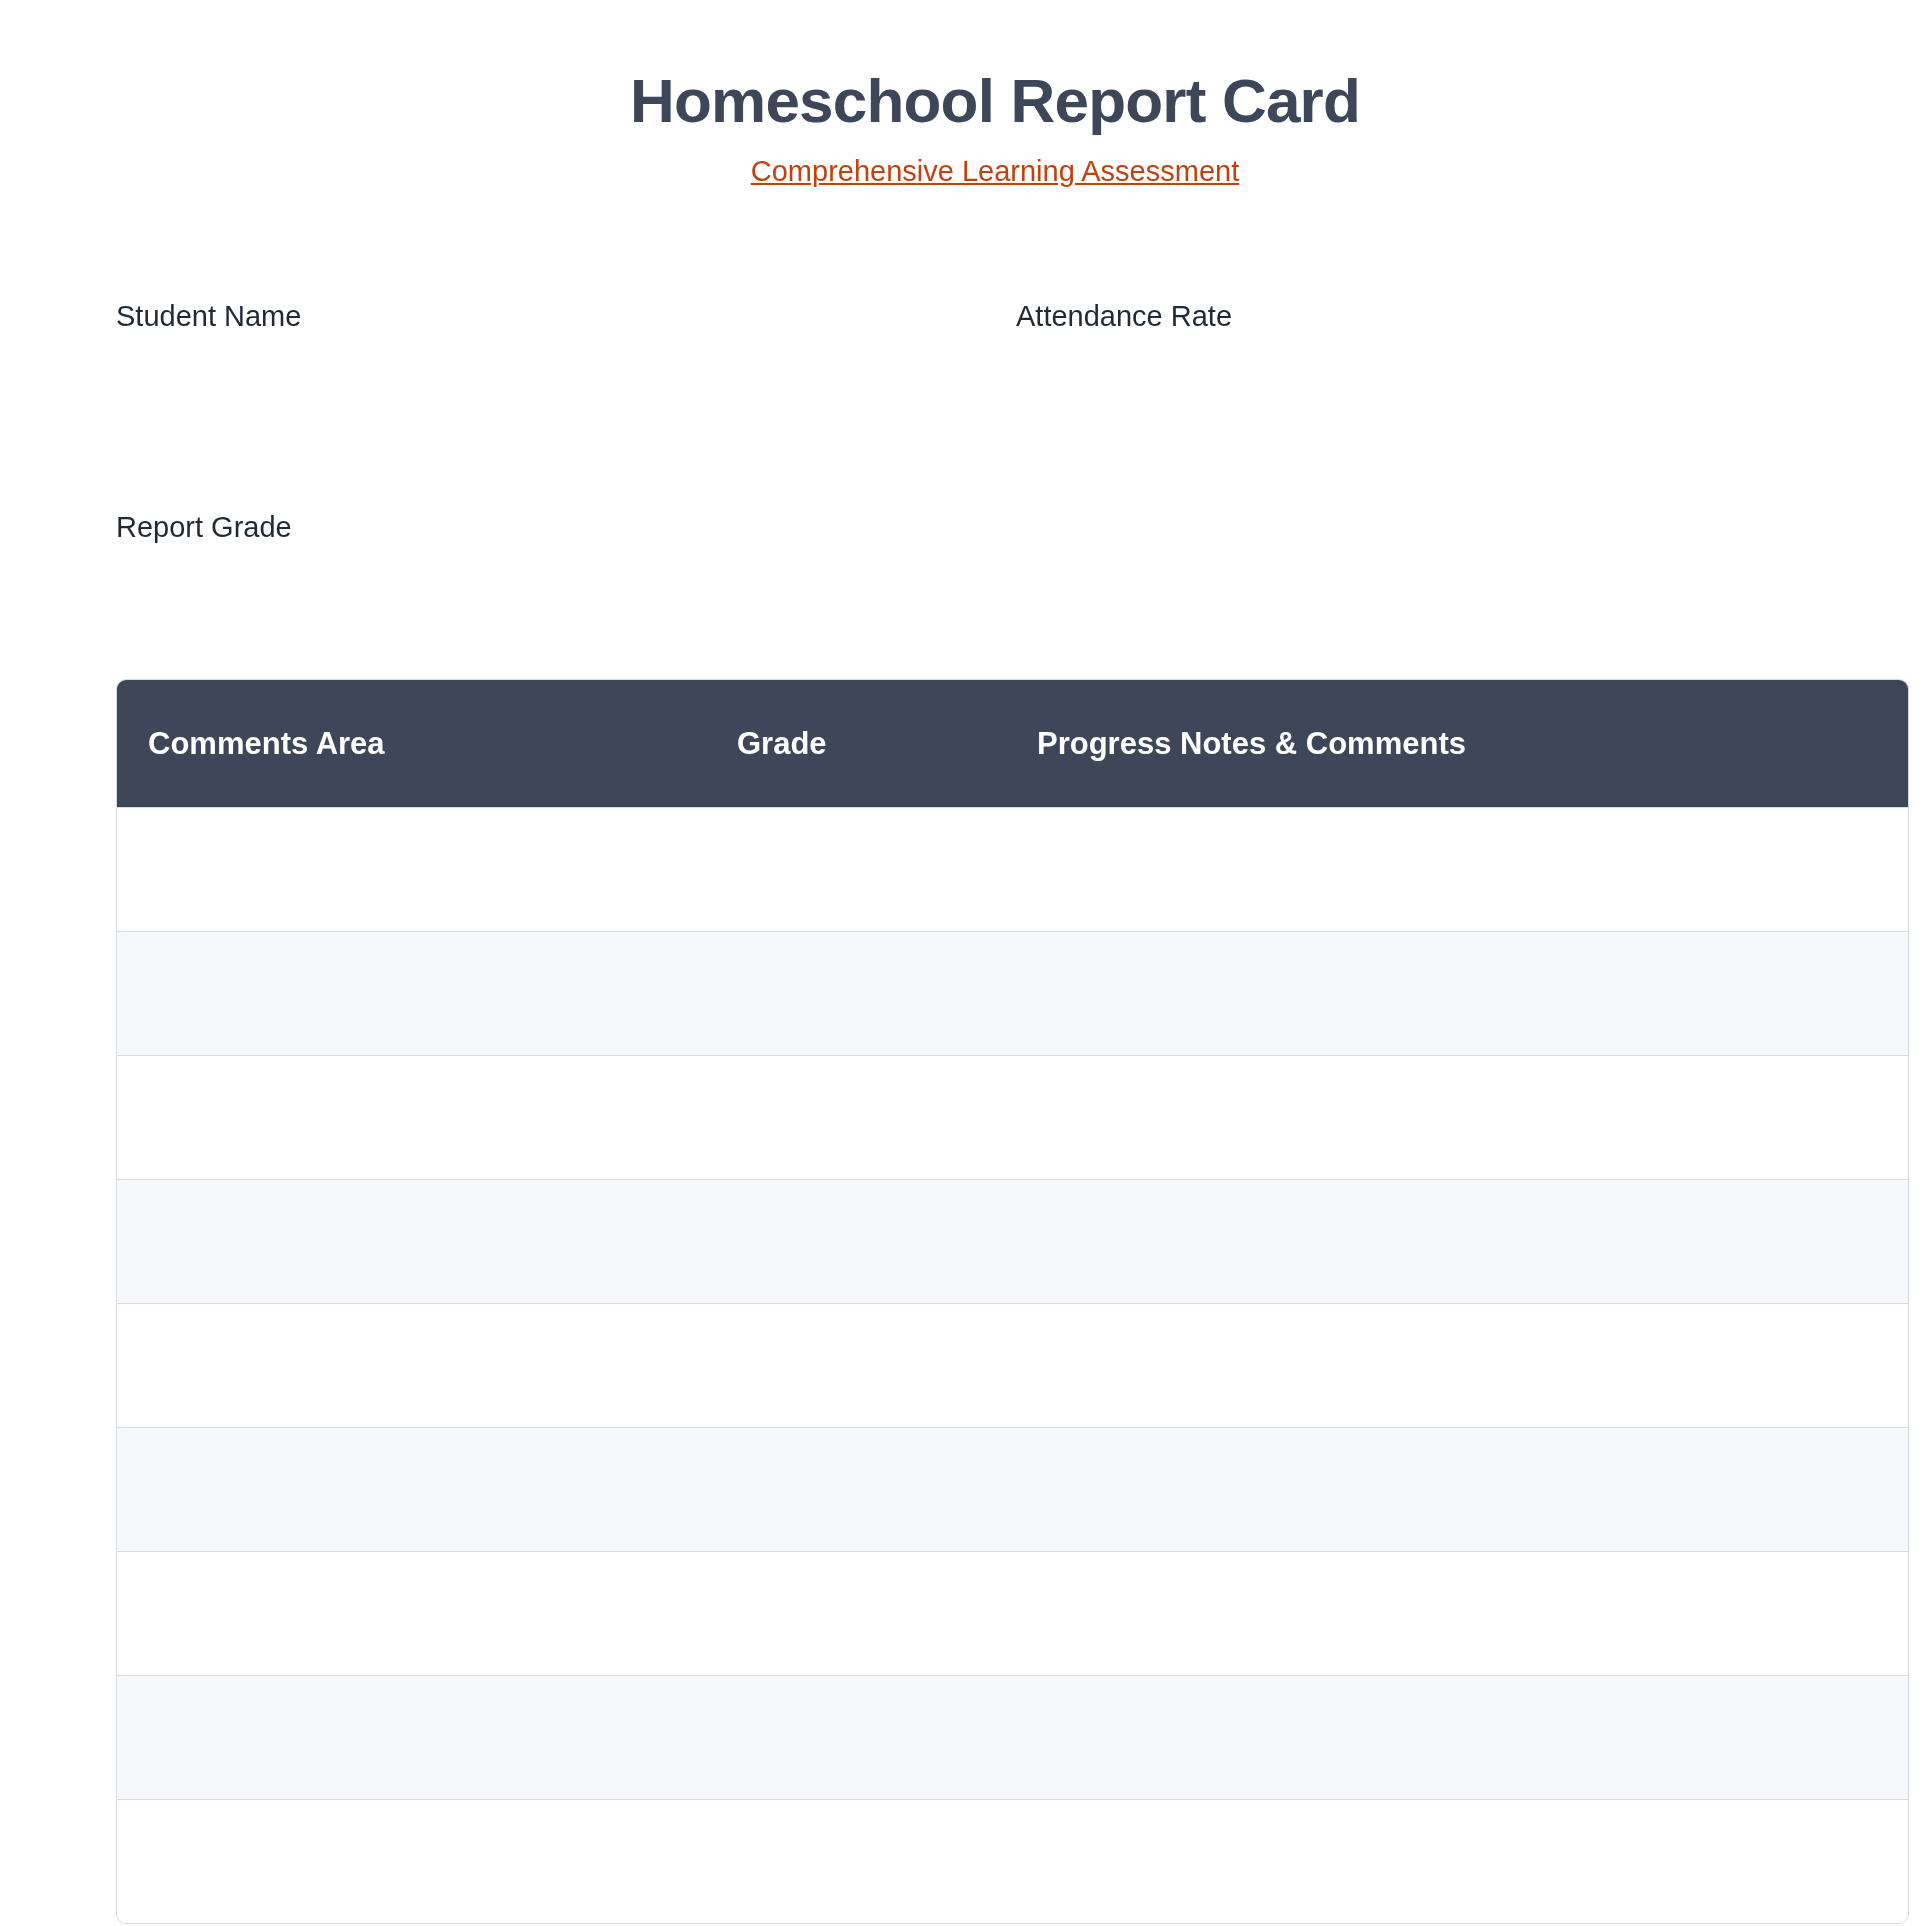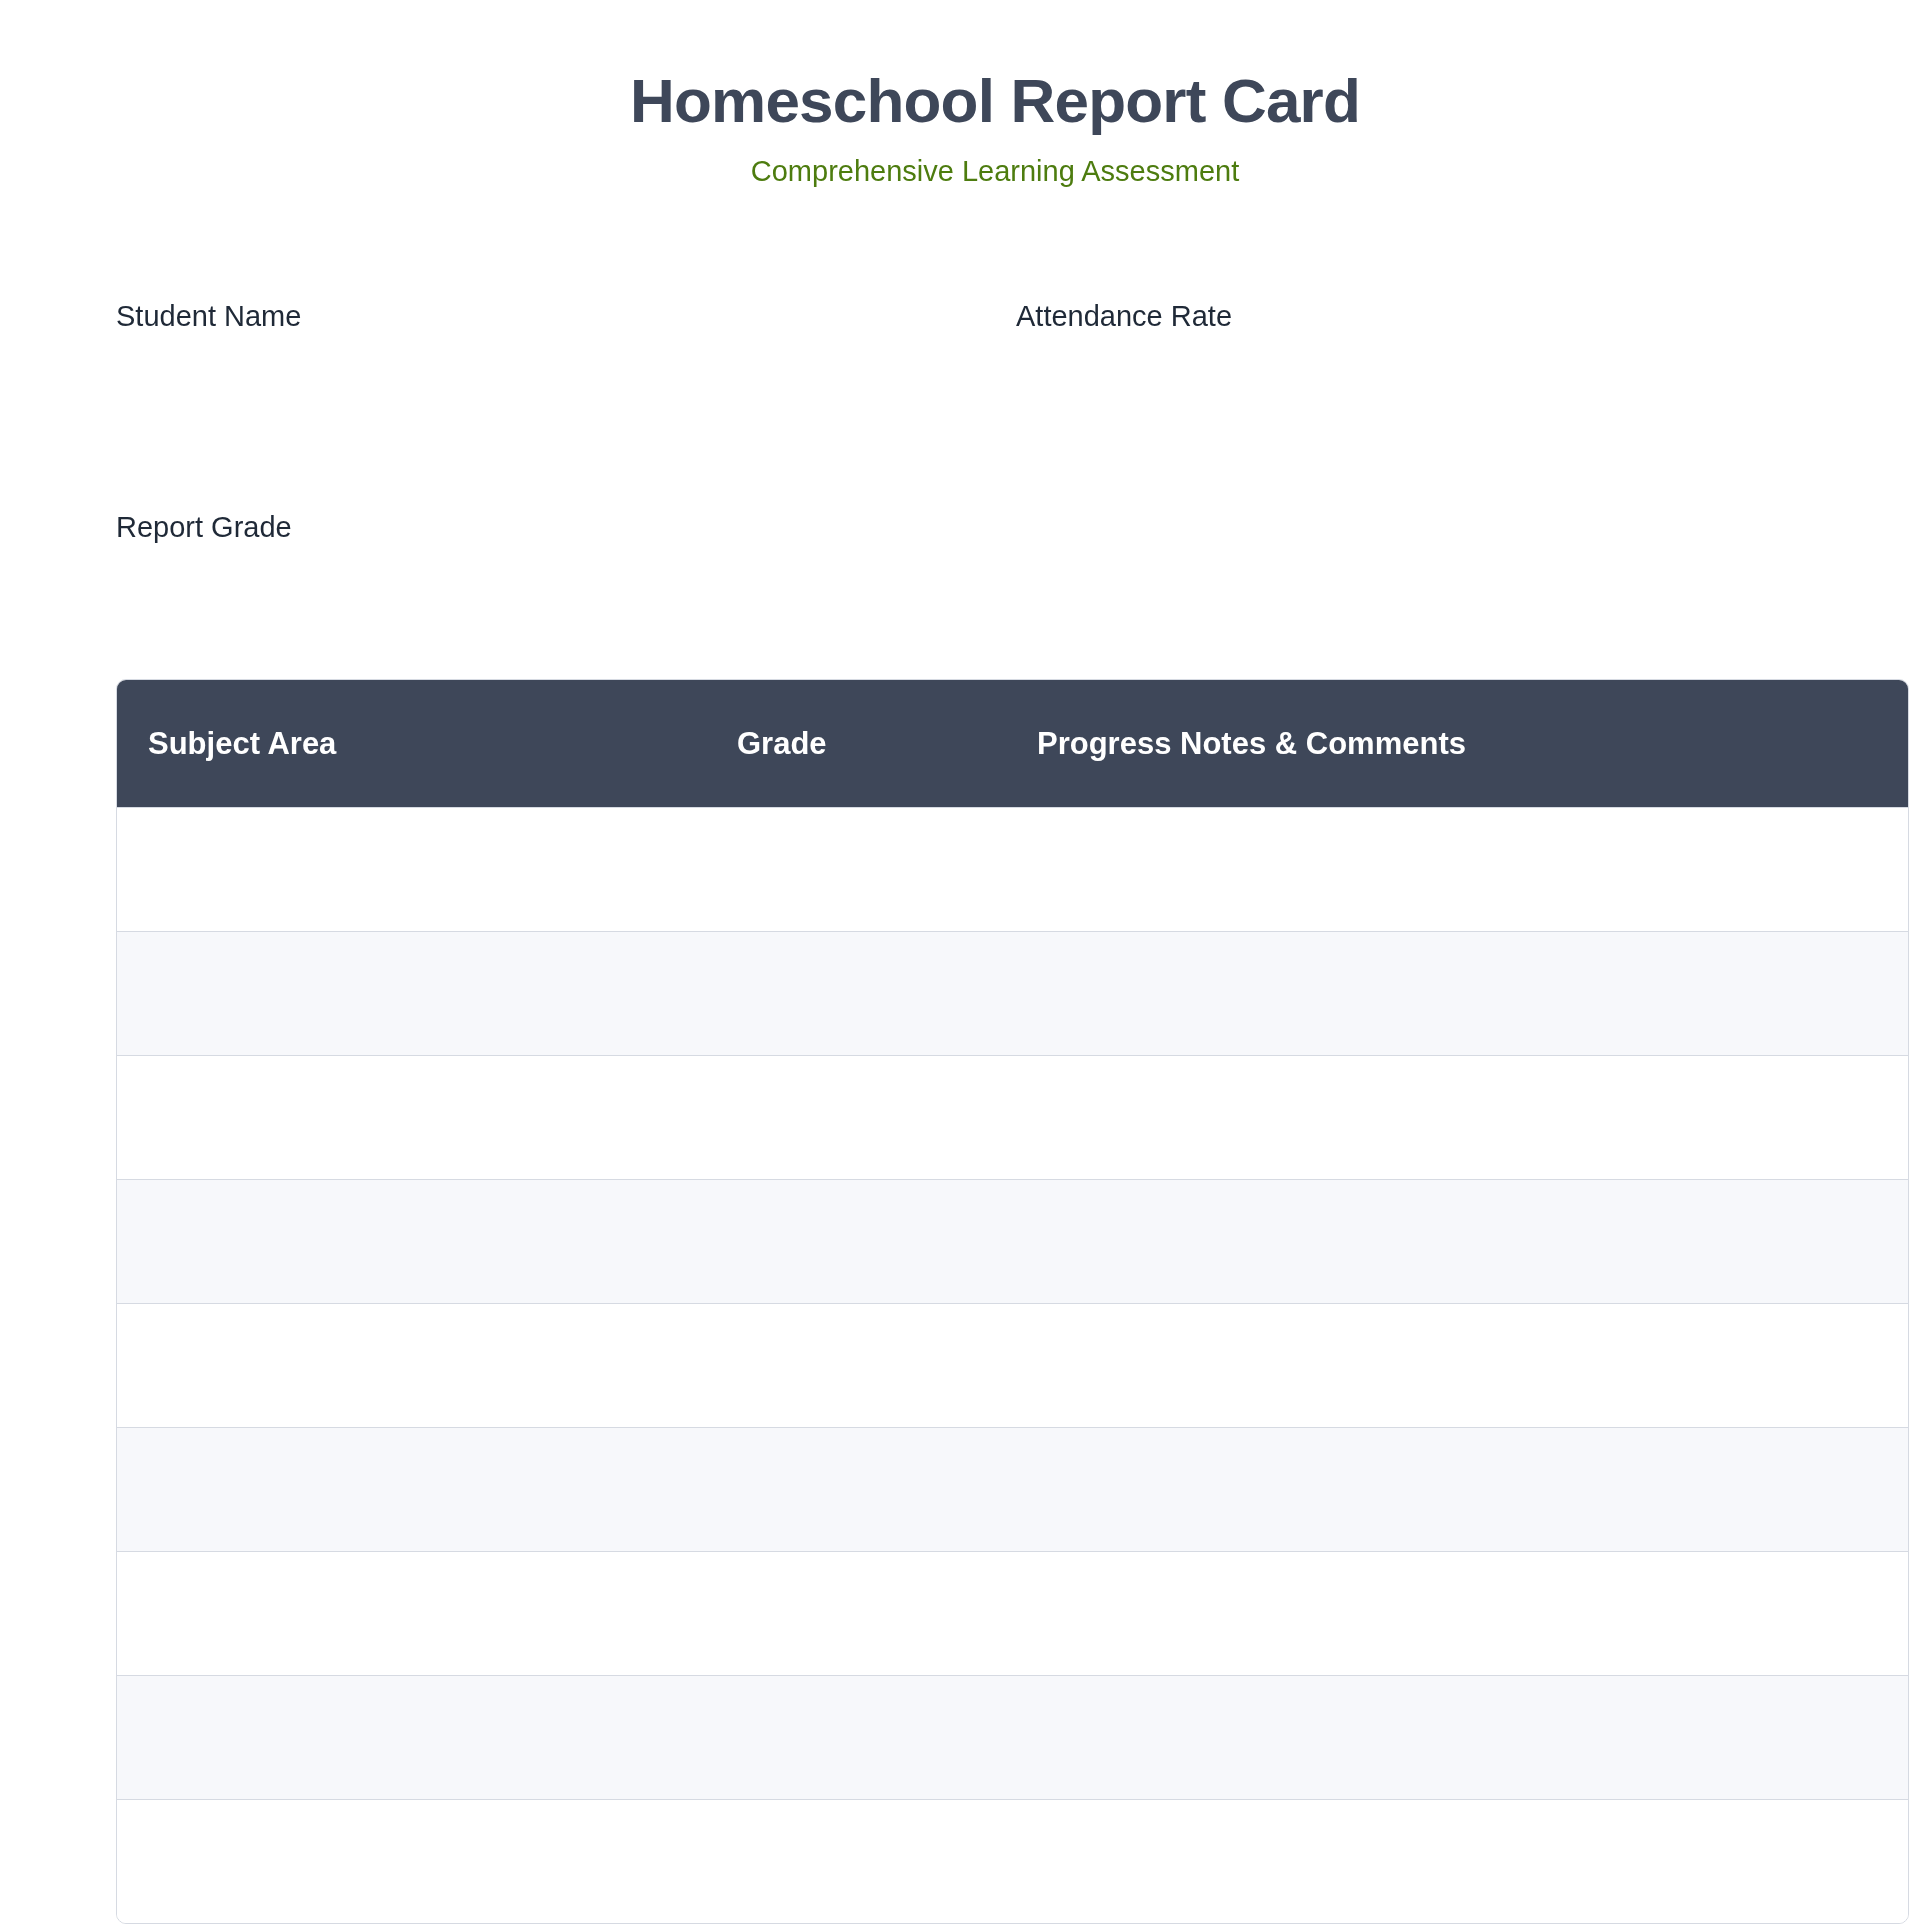--- a/index.html
+++ b/index.html
@@ -41,9 +41,10 @@
   .doc-subtitle {
     font-size: 29px;
     font-weight: normal;
-    color: #4d7c0f;
+    color: #c2410c;
     margin: 19px 0 0 0;
     line-height: 1.2;
+    text-decoration: underline;
   }
 
   

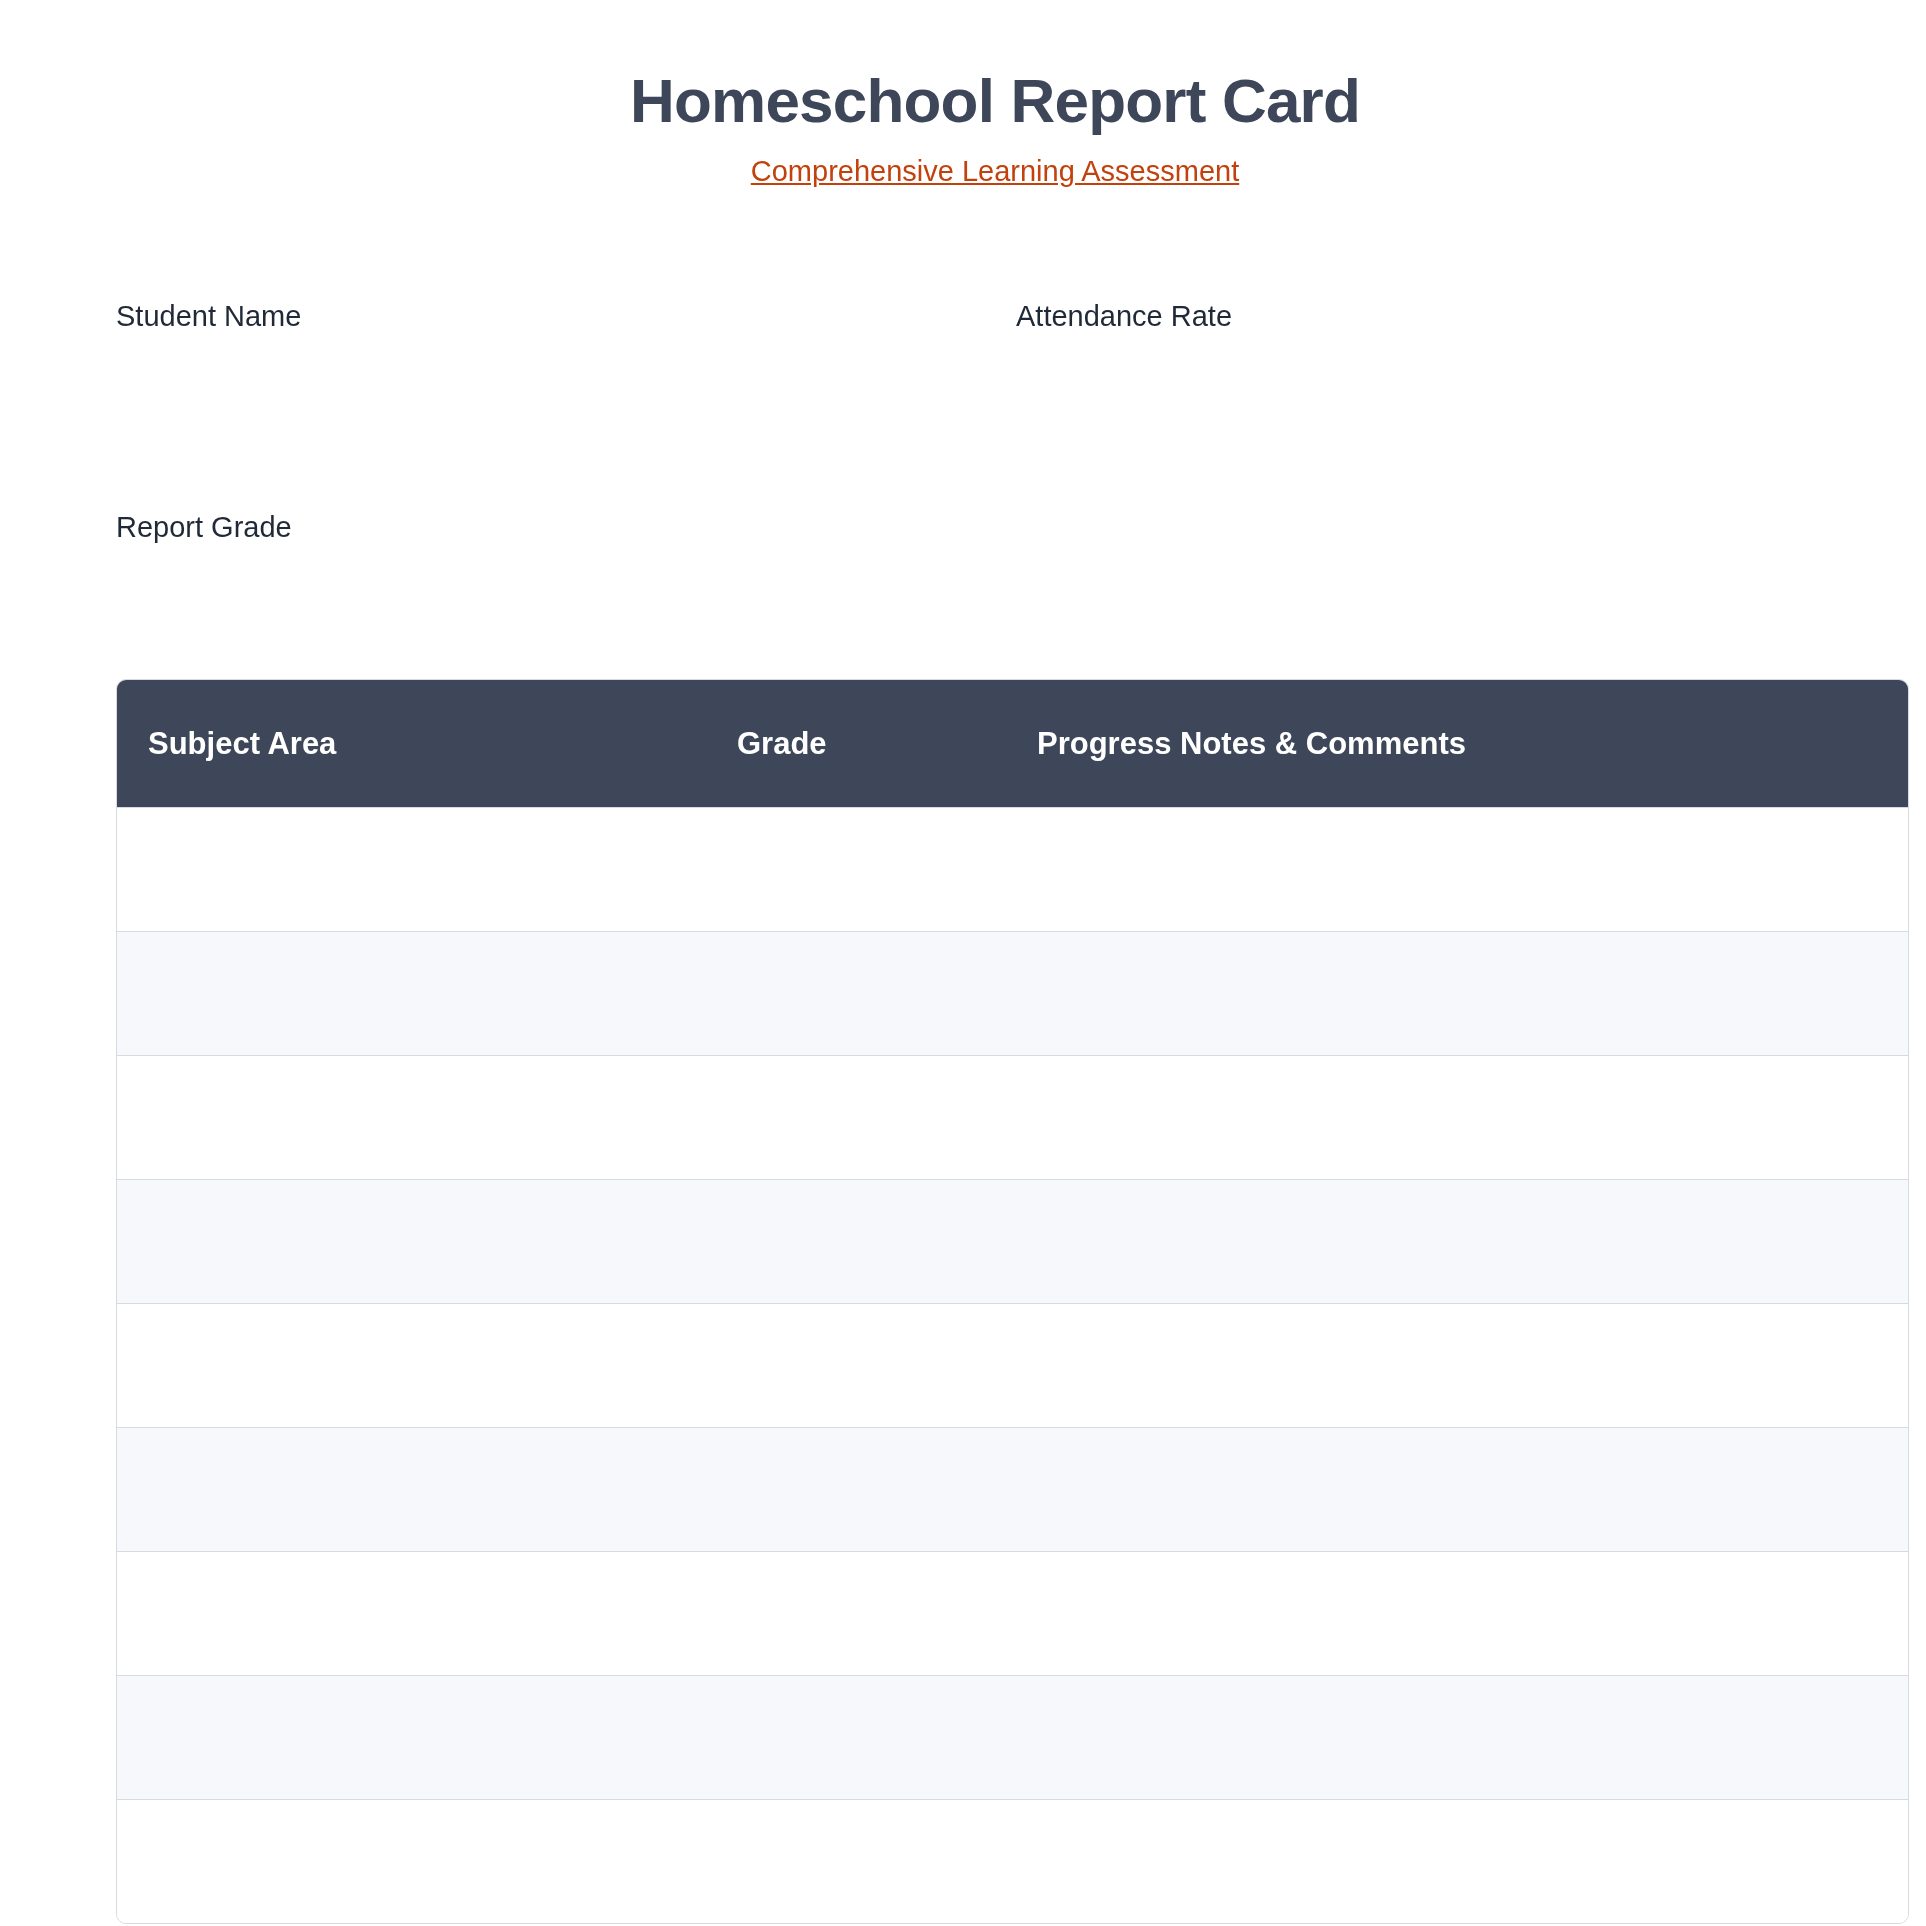--- a/index.html
+++ b/index.html
@@ -145,7 +145,7 @@
   <table class="subjects-table">
     <thead>
       <tr>
-        <th class="col-subject">Subject Area</th>
+        <th class="col-subject">Comments Area</th>
         <th class="col-grade">Grade</th>
         <th class="col-notes">Progress Notes &amp; Comments</th>
       </tr>

